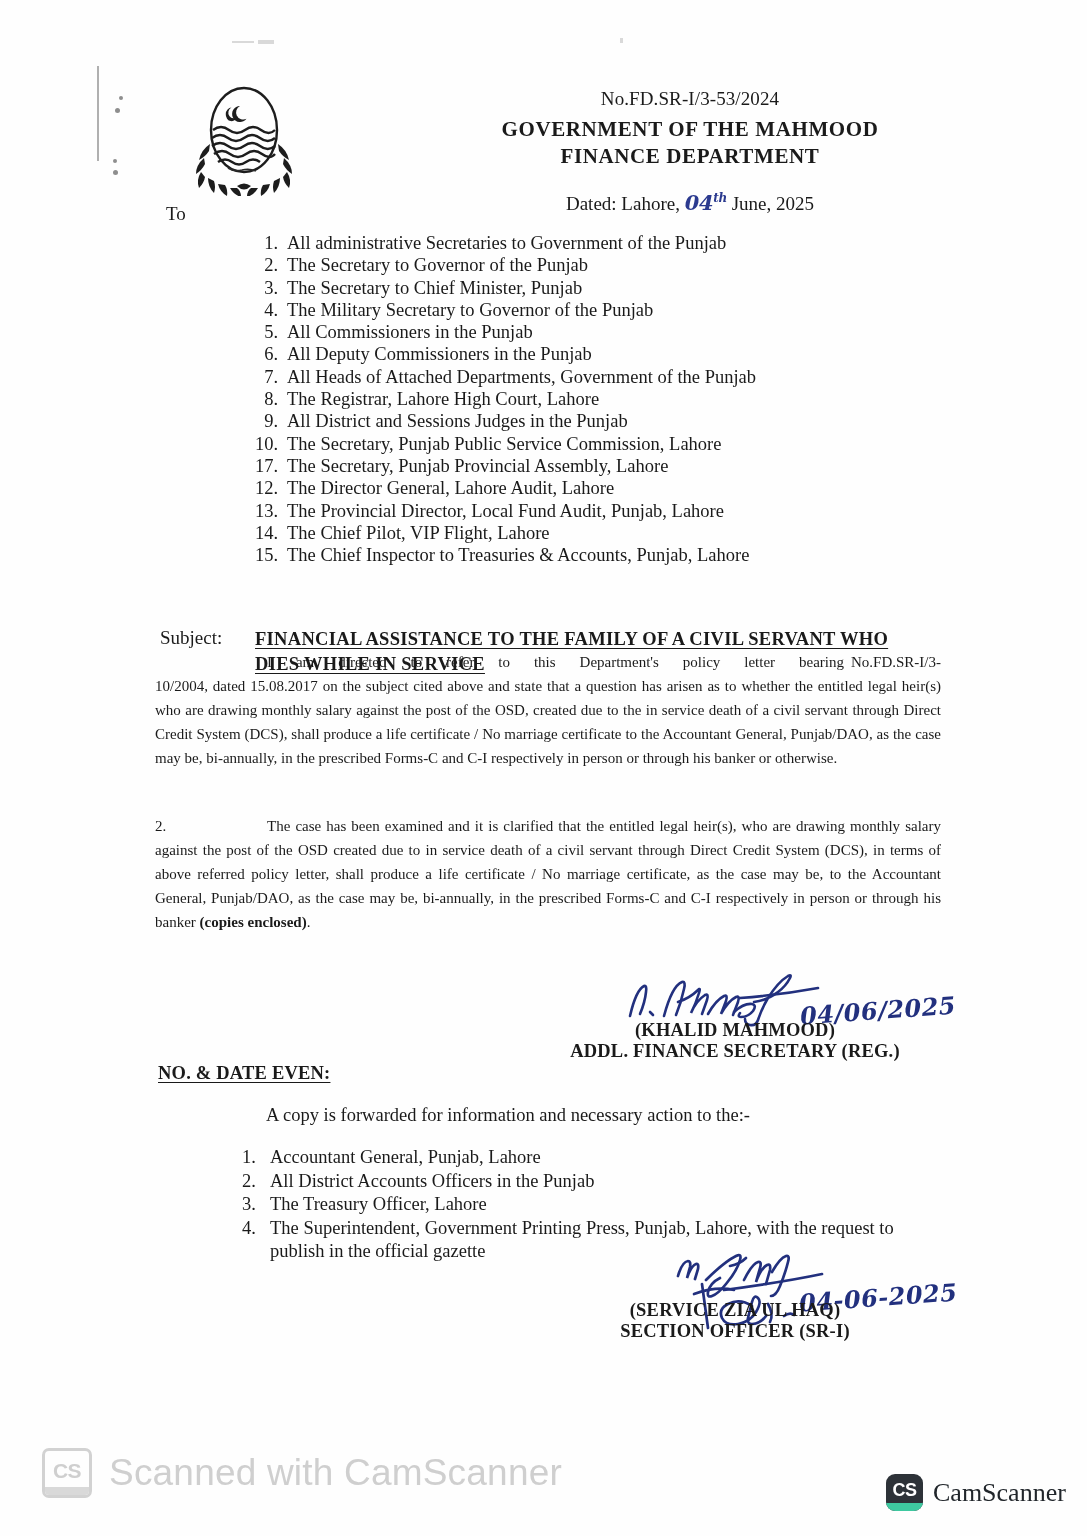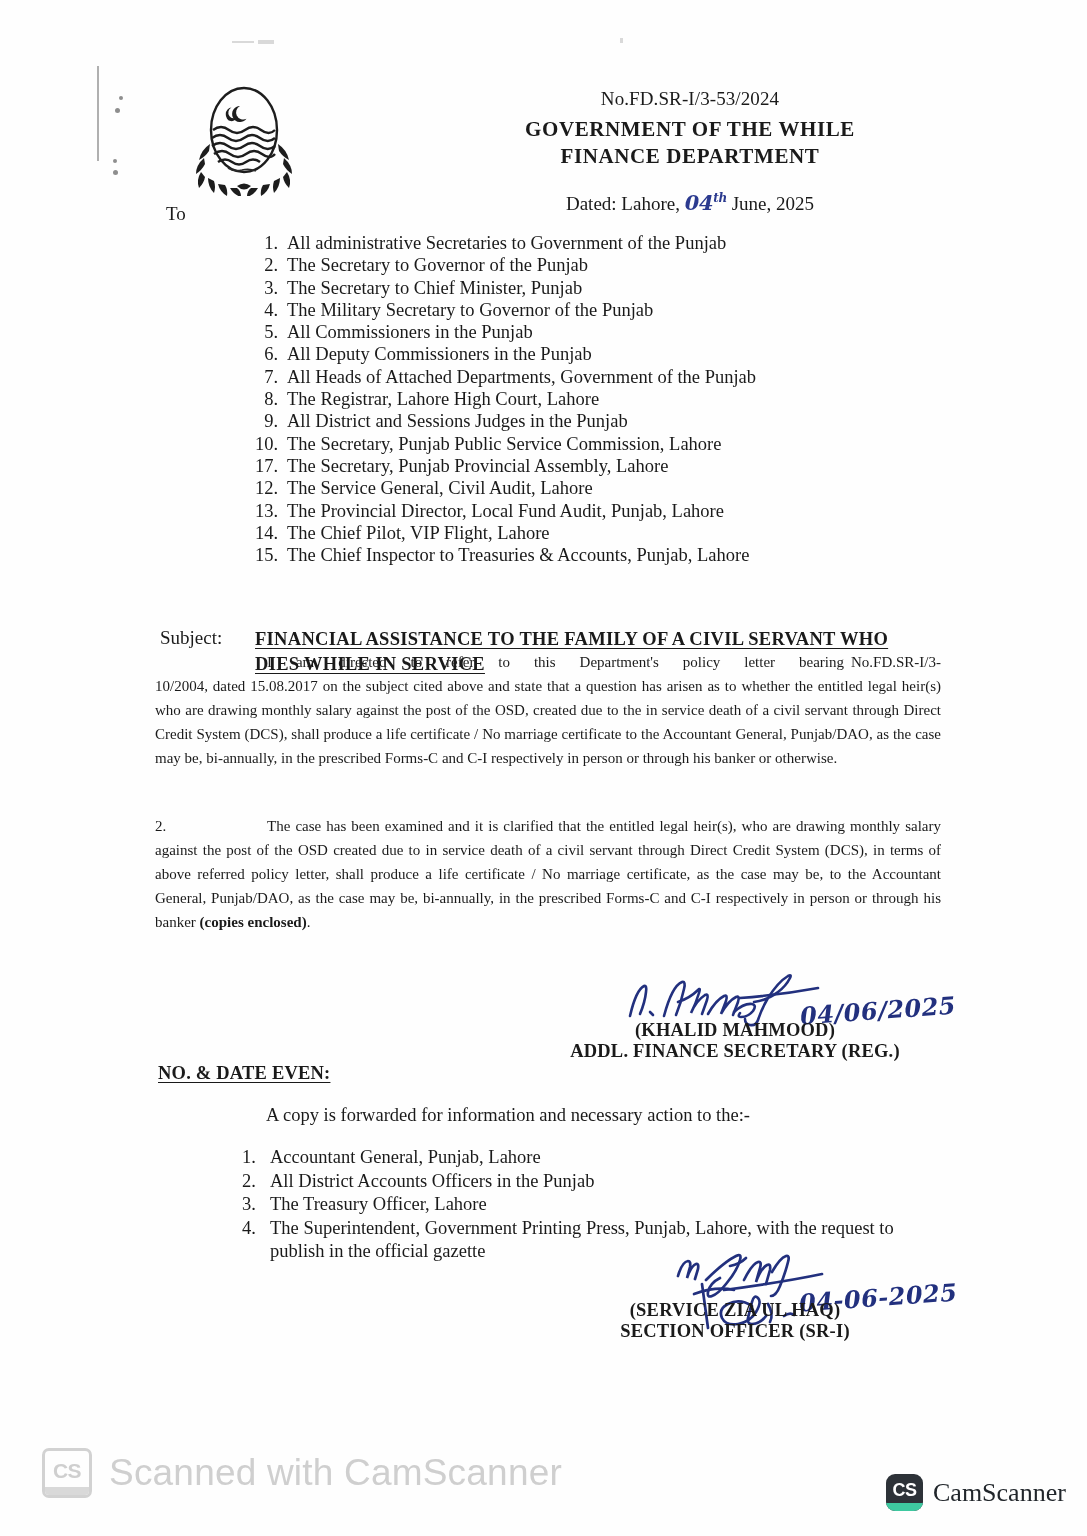--- a/index.html
+++ b/index.html
@@ -366,7 +366,7 @@
 
   <div class="header-block">
     <div class="doc-number">No.FD.SR-I/3-53/2024</div>
-    <div class="gov-line">GOVERNMENT OF THE WHILE</div>
+    <div class="gov-line">GOVERNMENT OF THE MAHMOOD</div>
     <div class="gov-line">FINANCE DEPARTMENT</div>
     <div class="dated-line">
       <span>Dated: Lahore,</span>

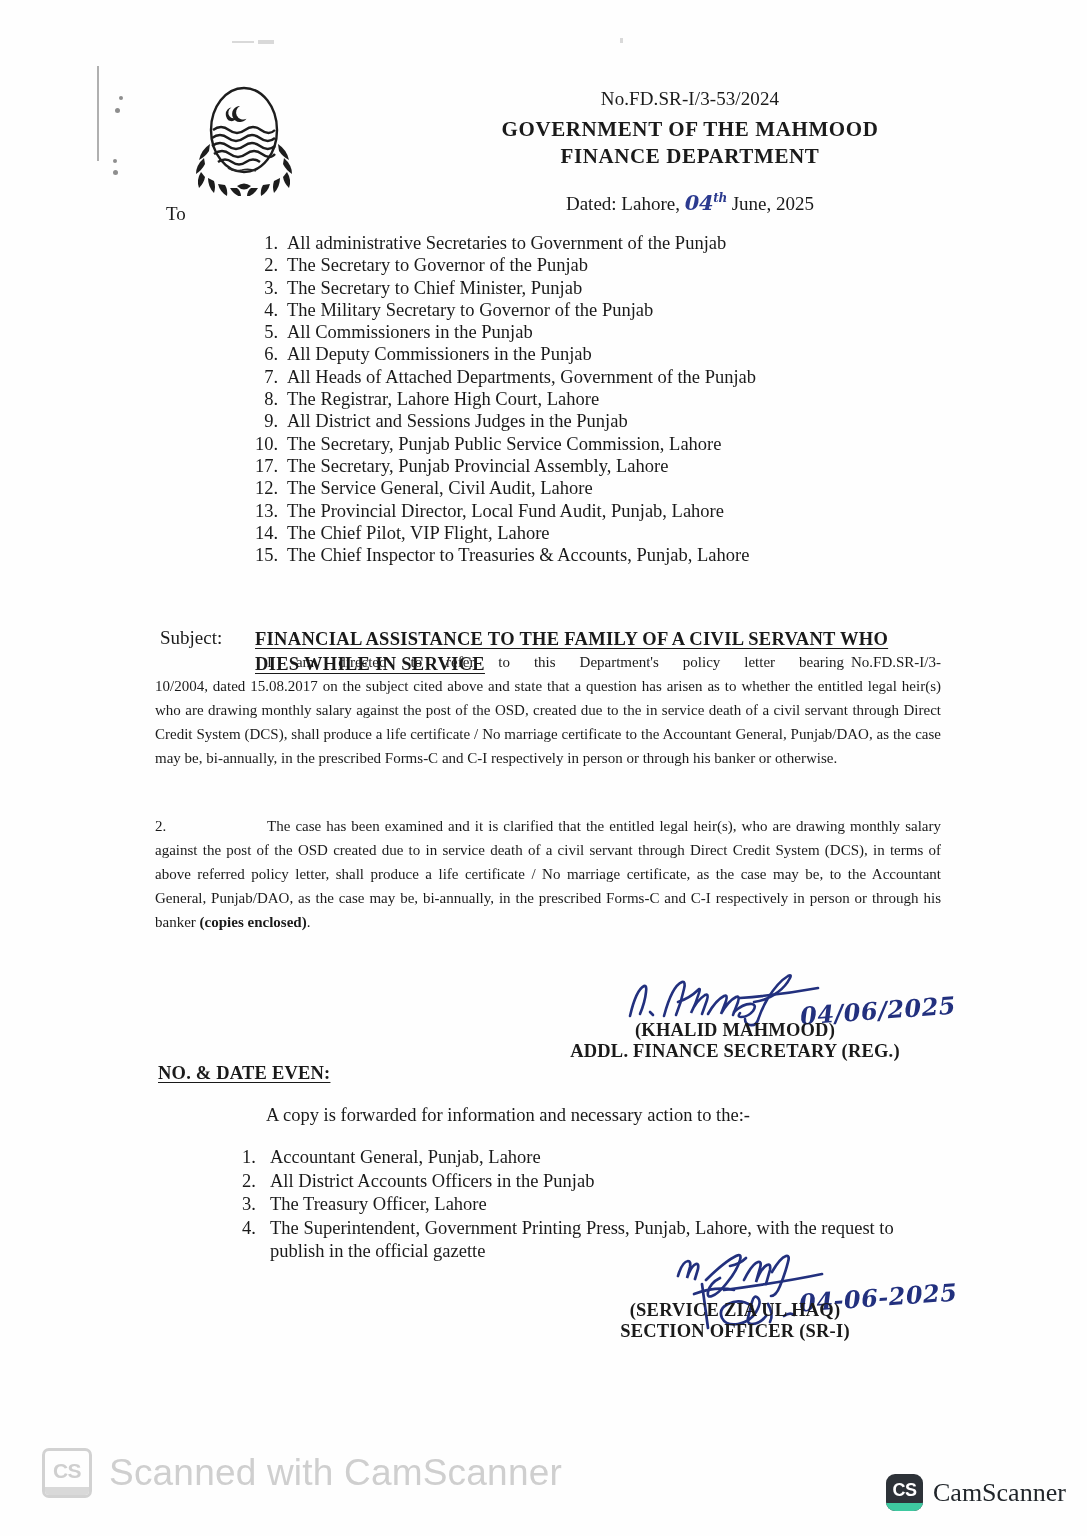--- a/index.html
+++ b/index.html
@@ -424,7 +424,7 @@
       </div>
       <div class="row">
         <span class="num">12.</span>
-        <span class="txt">The Service General, Civil Audit, Lahore</span>
+        <span class="txt">The Director General, Lahore Audit, Lahore</span>
       </div>
       <div class="row">
         <span class="num">13.</span>

